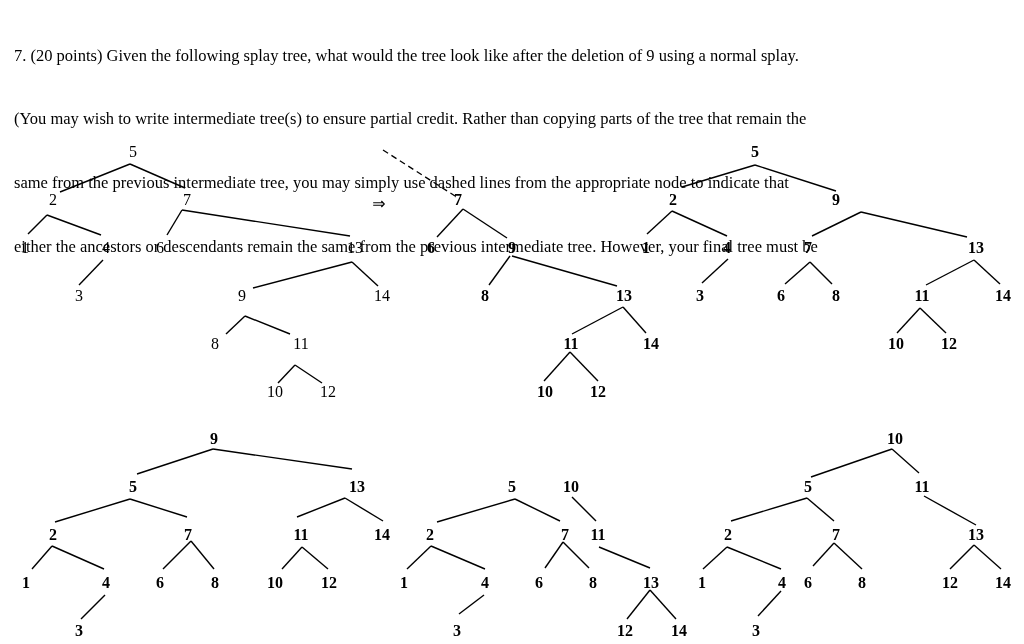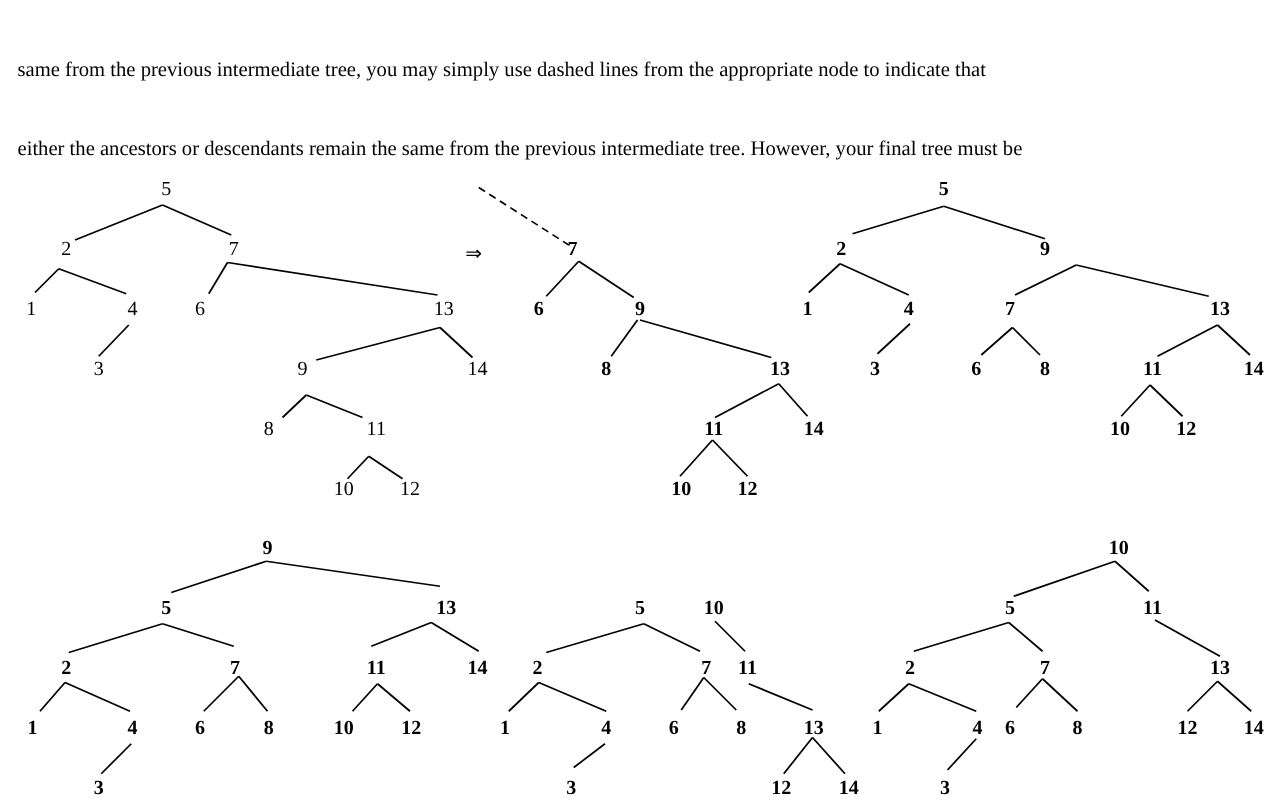--- a/index.html
+++ b/index.html
@@ -15,6 +15,7 @@
 <body>
 
 <div class="question">
+  <span class="q-line">7.   (20 points) Given the following splay tree, what would the tree look like after the deletion of 9 using a normal splay.</span>
   <span class="q-line">same from the previous intermediate tree, you may simply use dashed lines from the appropriate node to indicate that</span>
   <span class="q-line">either the ancestors or descendants remain the same from the previous intermediate tree.  However, your final tree must be</span>
 </div>

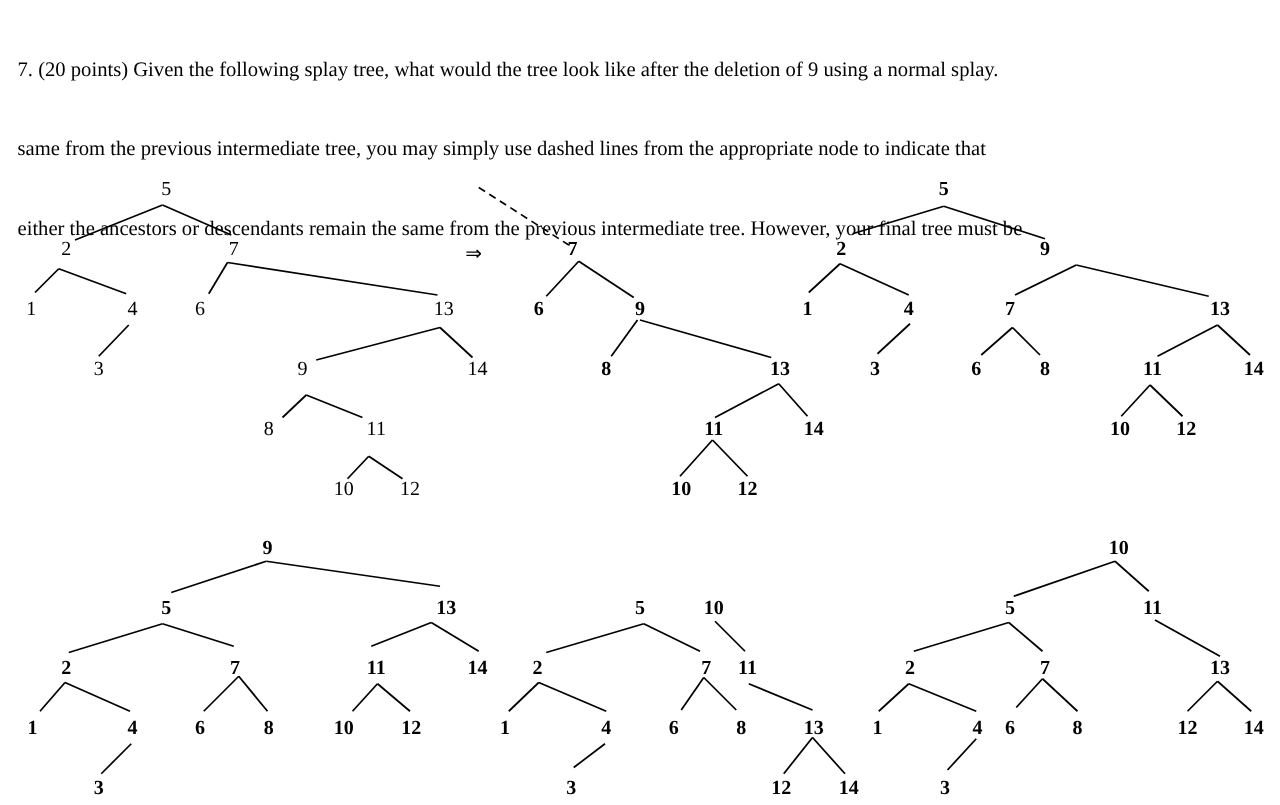--- a/index.html
+++ b/index.html
@@ -16,6 +16,7 @@
 
 <div class="question">
   <span class="q-line">7.   (20 points) Given the following splay tree, what would the tree look like after the deletion of 9 using a normal splay.</span>
+  <span class="q-line">(You may wish to write intermediate tree(s) to ensure partial credit.  Rather than copying parts of the tree that remain the</span>
   <span class="q-line">same from the previous intermediate tree, you may simply use dashed lines from the appropriate node to indicate that</span>
   <span class="q-line">either the ancestors or descendants remain the same from the previous intermediate tree.  However, your final tree must be</span>
 </div>

